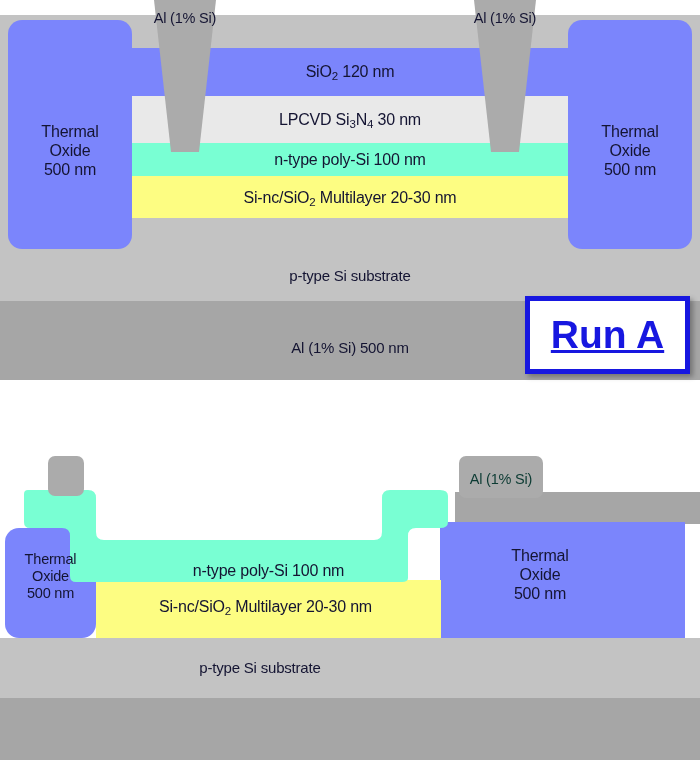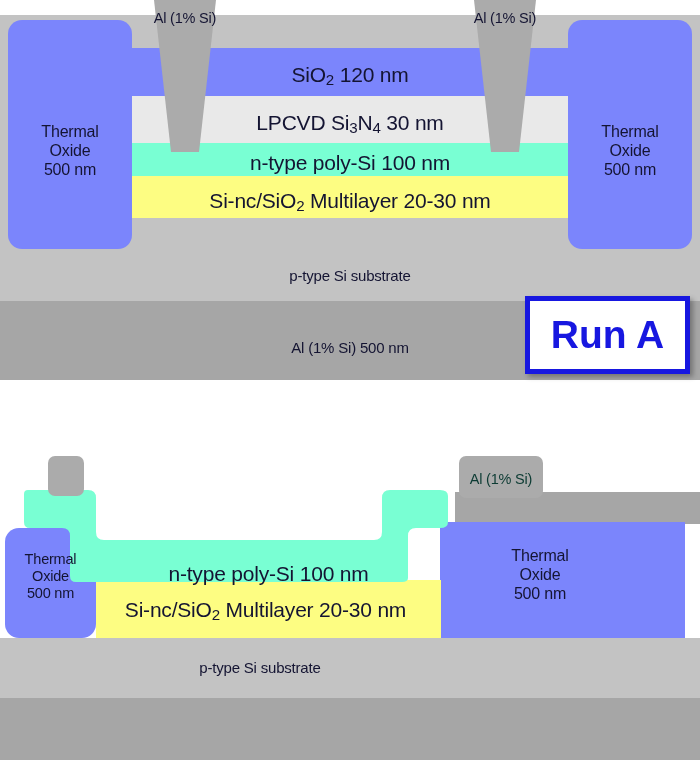--- a/index.html
+++ b/index.html
@@ -55,7 +55,7 @@
   }
 
   
-  .t-layer{font-size:21px;}
+  .t-layer{font-size:16px;}
   .t-side{font-size:16px;}
   .t-al{font-size:14.5px;}
   .t-sub{font-size:15px;}

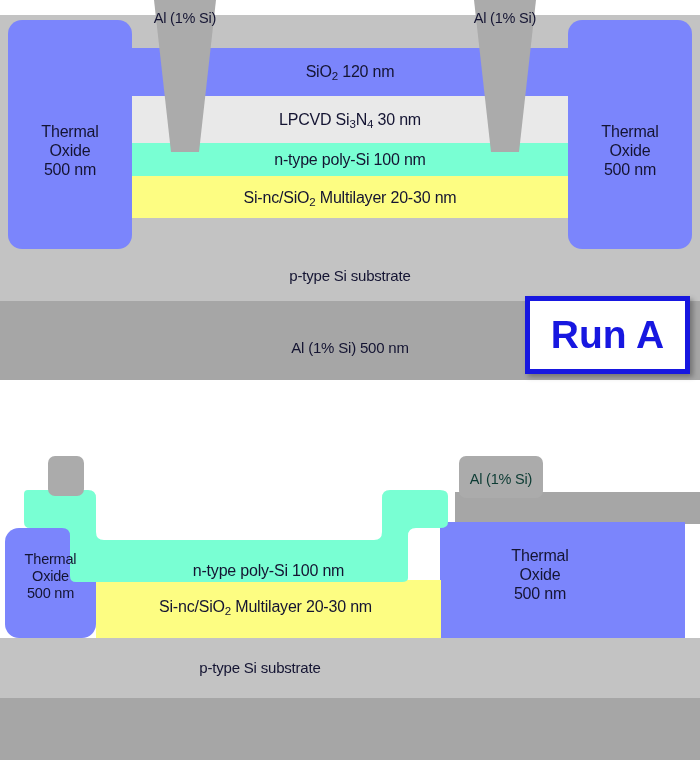--- a/index.html
+++ b/index.html
@@ -52,6 +52,7 @@
     border:5px solid #1717e0;
     color:#1717e0;
     font-size:39px;
+    text-decoration:underline;
   }
 
   

